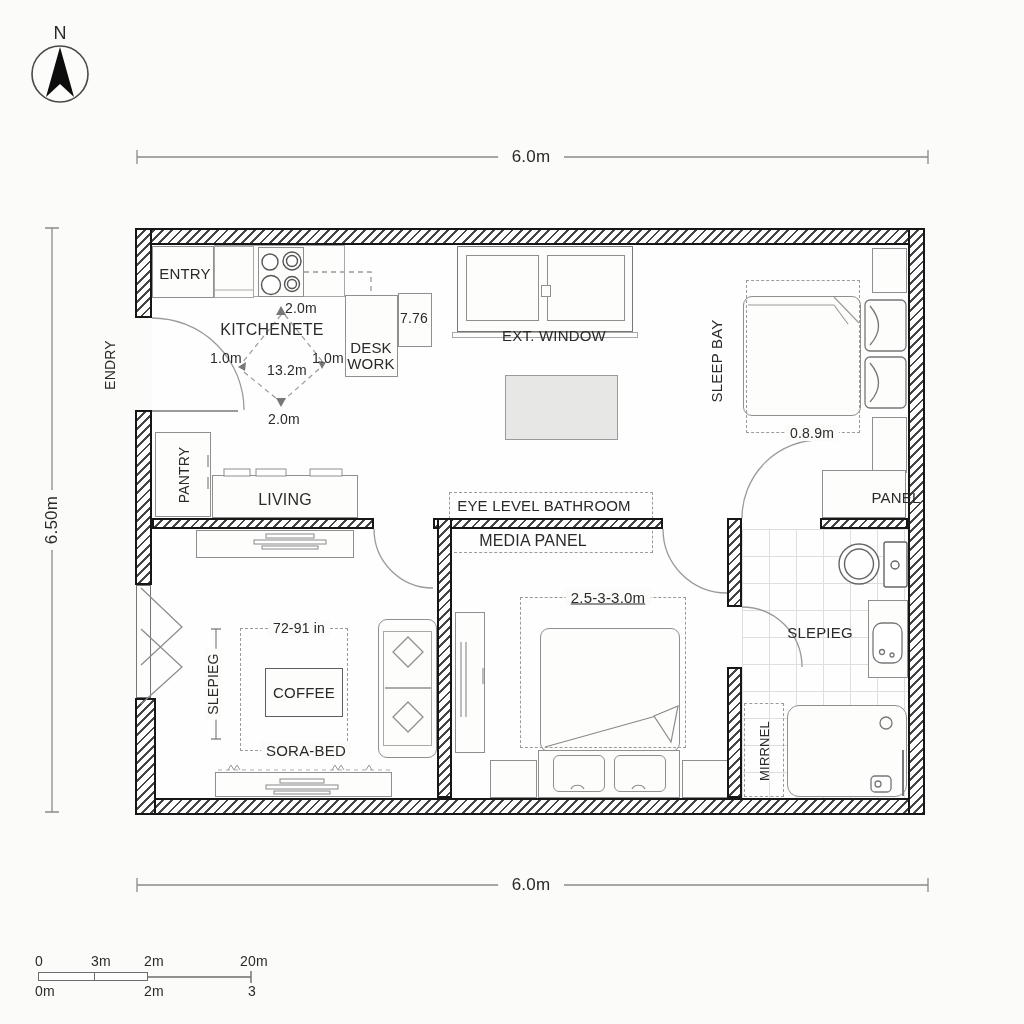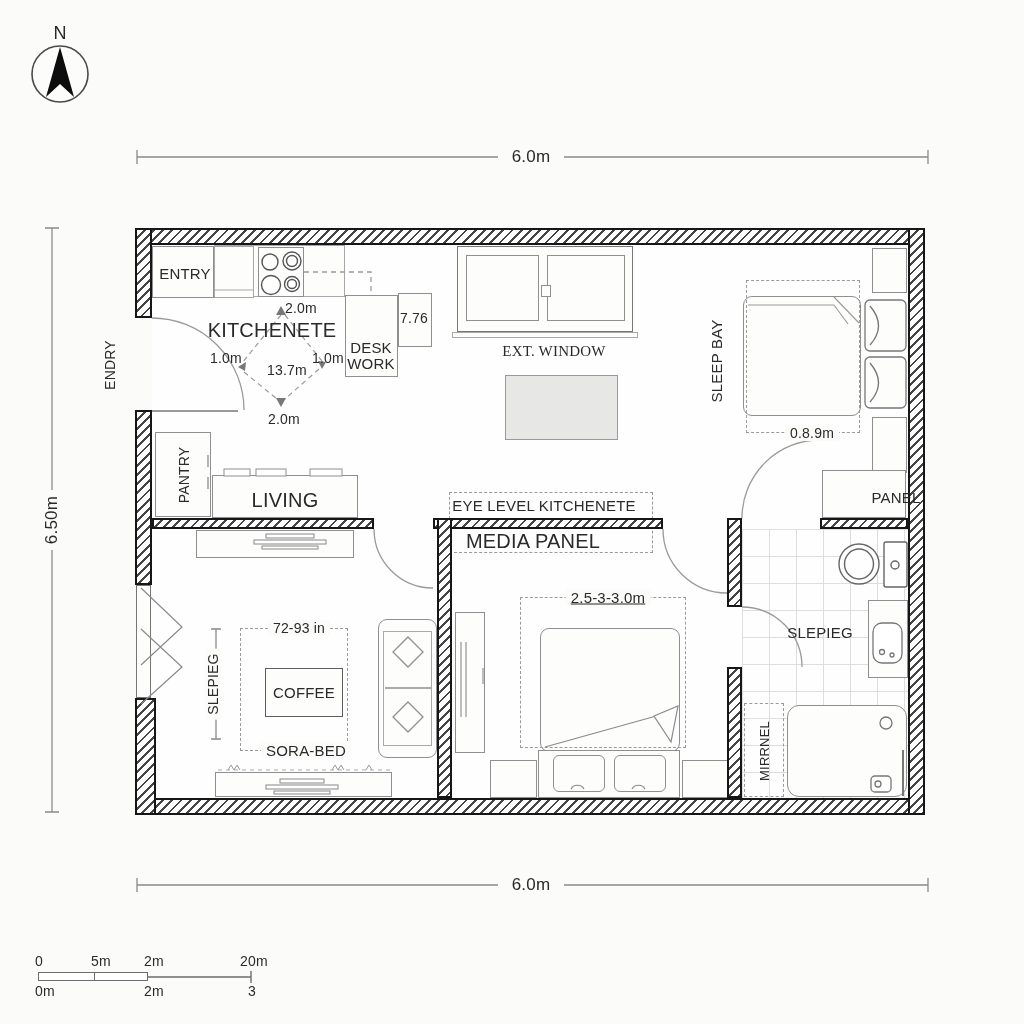--- a/index.html
+++ b/index.html
@@ -30,7 +30,7 @@
   .v  { transform:translate(-50%,-50%) rotate(-90deg); }
   .bg { background:#fbfbfa; padding:0 5px; }
   .s13{font-size:13px}.s14{font-size:14px}.s15{font-size:15px}
-  .s16{font-size:20px}.s17{font-size:17px}.s18{font-size:18px}
+  .s16{font-size:16px}.s17{font-size:17px}.s18{font-size:18px}
   svg.overlay { position:absolute; left:0; top:0; z-index:20; pointer-events:none; }
   .z5{z-index:5}.z8{z-index:8}.z10{z-index:10}.z15{z-index:15}
 </style>

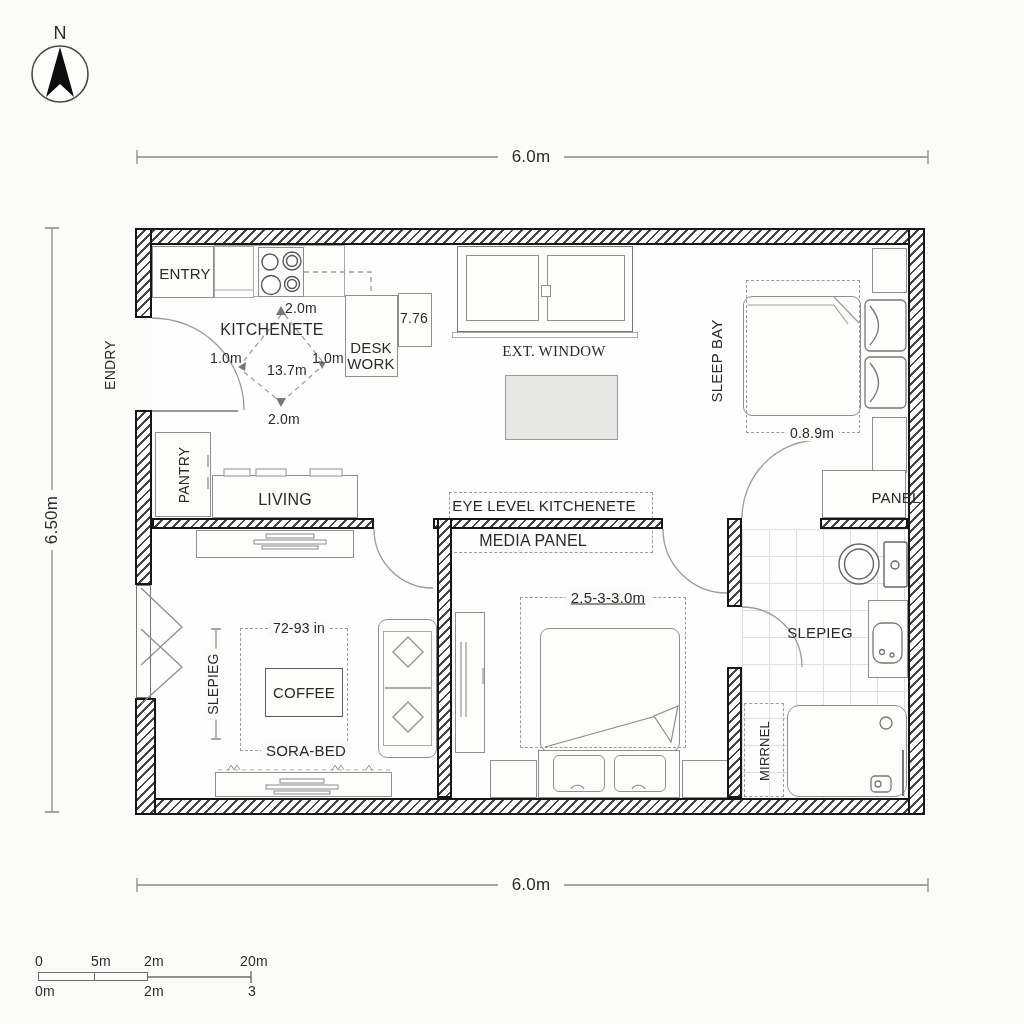--- a/index.html
+++ b/index.html
@@ -236,7 +236,7 @@
   <div class="lbl s15" style="left:371px;top:347px;">DESK</div>
   <div class="lbl s14" style="left:414px;top:318px;">7.76</div>
 
-  <div class="lbl s15" style="left:554px;top:351px;font-family:Liberation Serif, serif;">EXT. WINDOW</div>
+  <div class="lbl s15" style="left:554px;top:335px;">EXT. WINDOW</div>
 
   <div class="lbl s15 v" style="left:716px;top:361px;">SLEEP BAY</div>
   <div class="lbl s14 bg" style="left:812px;top:433px;">0.8.9m</div>

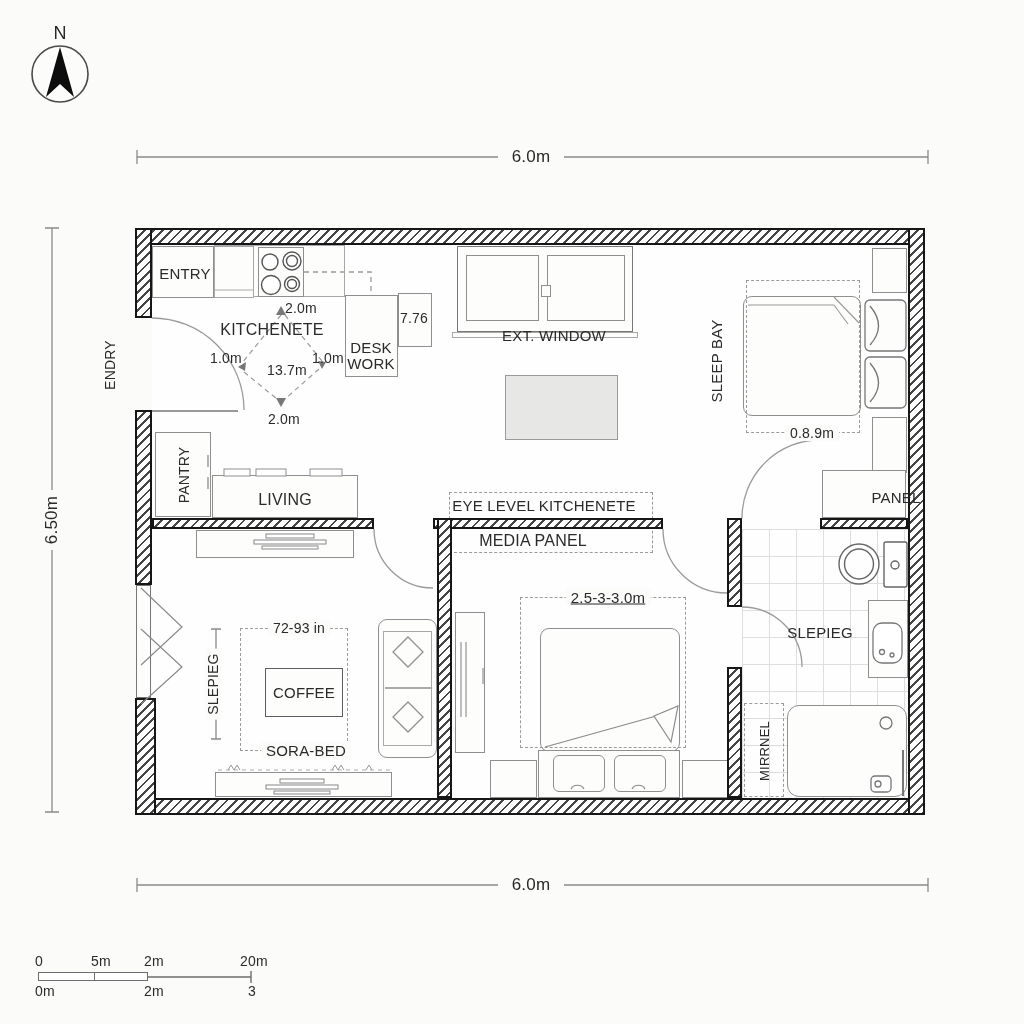--- a/index.html
+++ b/index.html
@@ -229,7 +229,7 @@
   <div class="lbl s14" style="left:301px;top:308px;">2.0m</div>
   <div class="lbl s14" style="left:226px;top:358px;">1.0m</div>
   <div class="lbl s14" style="left:328px;top:358px;">1.0m</div>
-  <div class="lbl s14" style="left:287px;top:370px;">13.7m</div>
+  <div class="lbl s14" style="left:287px;top:370px;">13.2m</div>
   <div class="lbl s14" style="left:284px;top:419px;">2.0m</div>
 
   <div class="lbl s15" style="left:371px;top:328px;margin-top:35px;">WORK</div>

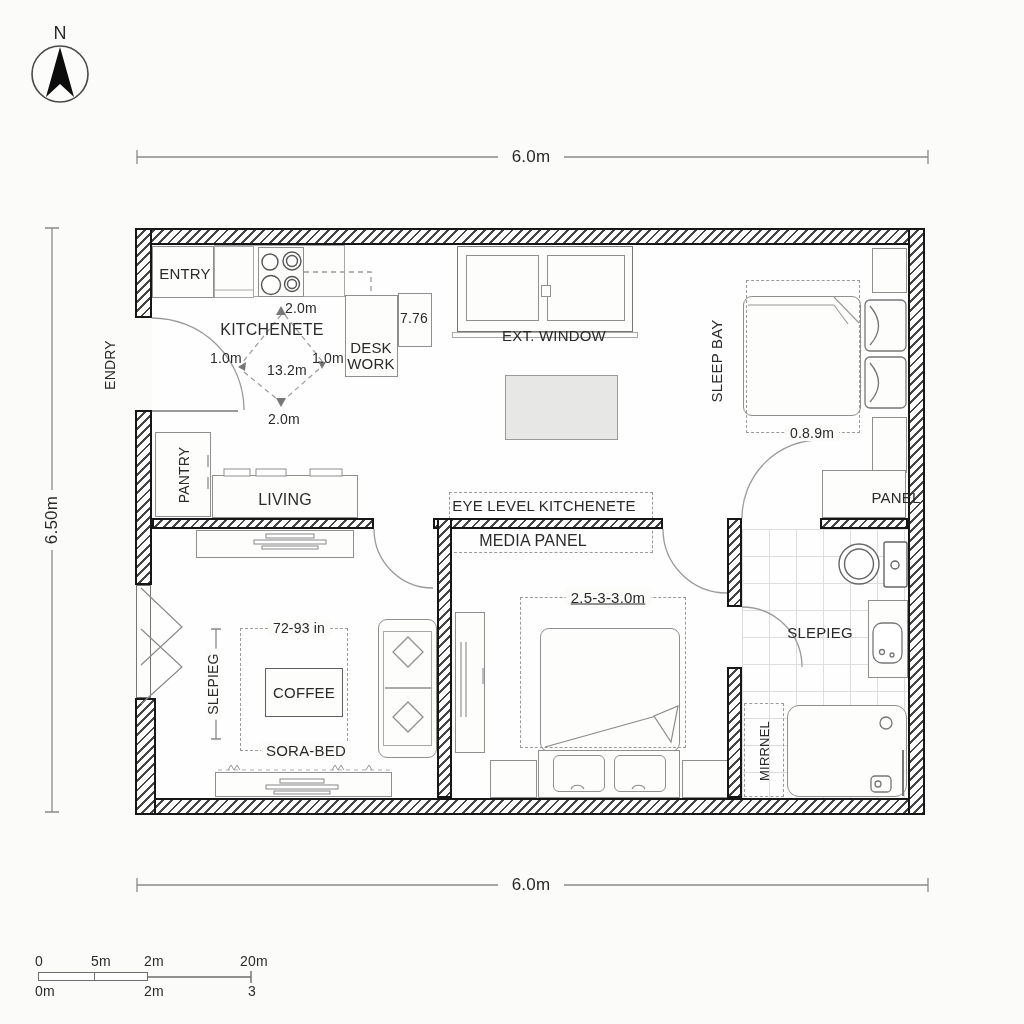--- a/index.html
+++ b/index.html
@@ -245,7 +245,7 @@
   <div class="lbl s14 v" style="left:184px;top:475px;">PANTRY</div>
   <div class="lbl s16" style="left:285px;top:500px;">LIVING</div>
 
-  <div class="lbl s15" style="left:544px;top:505px;">EYE LEVEL KITCHENETE</div>
+  <div class="lbl s15" style="left:544px;top:505px;">EYE LEVEL BATHROOM</div>
   <div class="lbl s16" style="left:533px;top:541px;">MEDIA PANEL</div>
 
   <div class="lbl s14 v bg" style="left:213px;top:684px;">SLEPIEG</div>

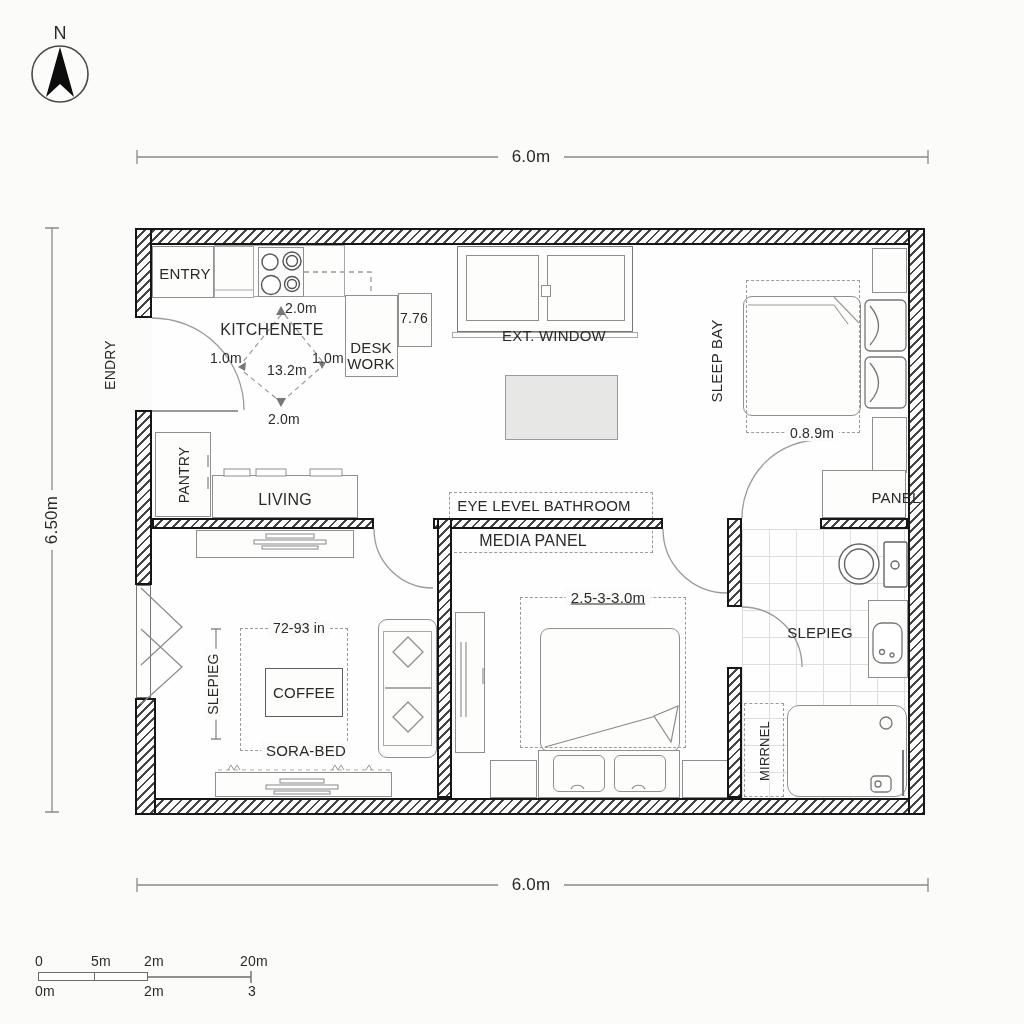--- a/index.html
+++ b/index.html
@@ -249,7 +249,7 @@
   <div class="lbl s16" style="left:533px;top:541px;">MEDIA PANEL</div>
 
   <div class="lbl s14 v bg" style="left:213px;top:684px;">SLEPIEG</div>
-  <div class="lbl s14 bg" style="left:299px;top:628px;">72-93 in</div>
+  <div class="lbl s14 bg" style="left:299px;top:628px;">72-91 in</div>
   <div class="lbl s15" style="left:304px;top:692px;">COFFEE</div>
   <div class="lbl s15 bg" style="left:306px;top:750px;">SORA-BED</div>
 

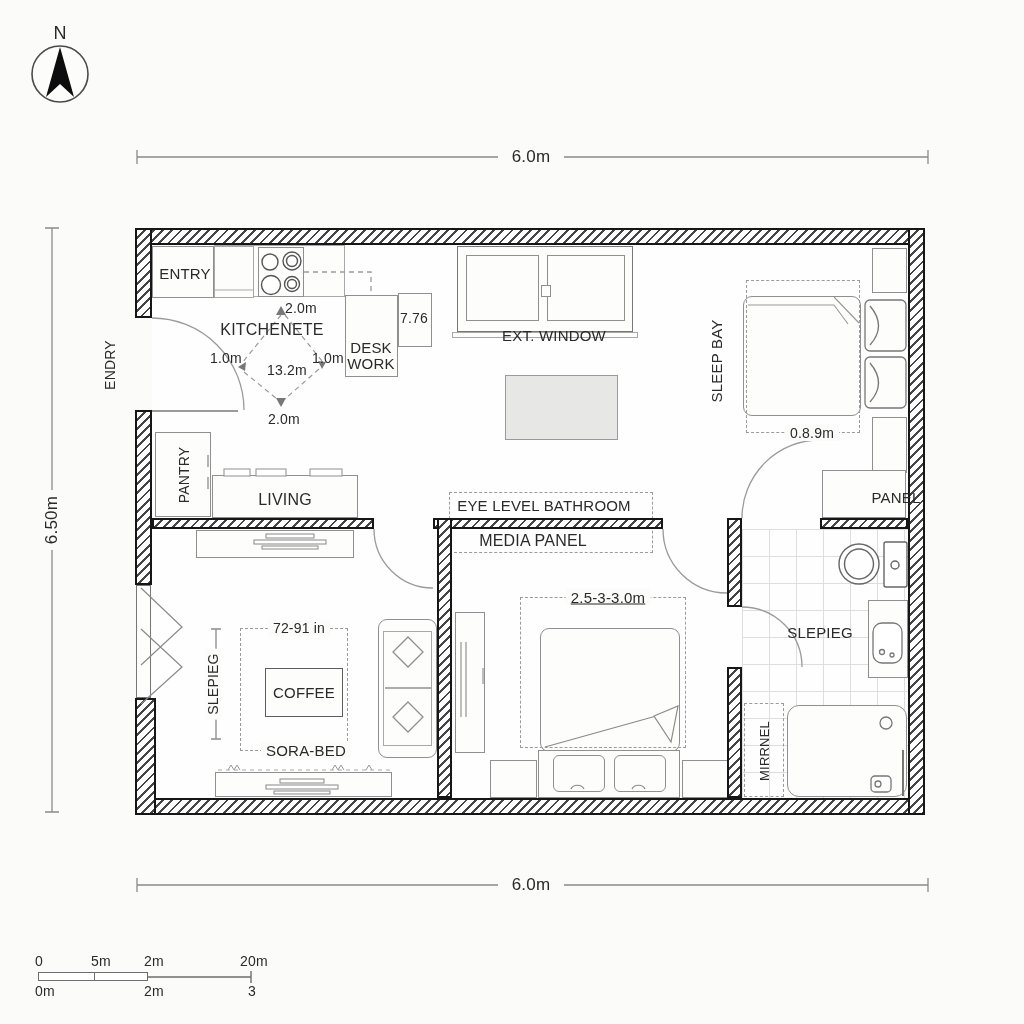--- a/index.html
+++ b/index.html
@@ -262,7 +262,7 @@
     <div style="position:absolute;left:38px;top:972px;width:110px;height:9px;border:1.4px solid #6d6d6d;background:#fff;"></div>
     <div style="position:absolute;left:94px;top:972px;width:1.4px;height:9px;background:#6d6d6d;"></div>
     <div class="lbl s14" style="left:39px;top:961px;">0</div>
-    <div class="lbl s14" style="left:101px;top:961px;">5m</div>
+    <div class="lbl s14" style="left:101px;top:961px;">3m</div>
     <div class="lbl s14" style="left:154px;top:961px;">2m</div>
     <div class="lbl s14" style="left:254px;top:961px;">20m</div>
     <div class="lbl s14" style="left:45px;top:991px;">0m</div>

